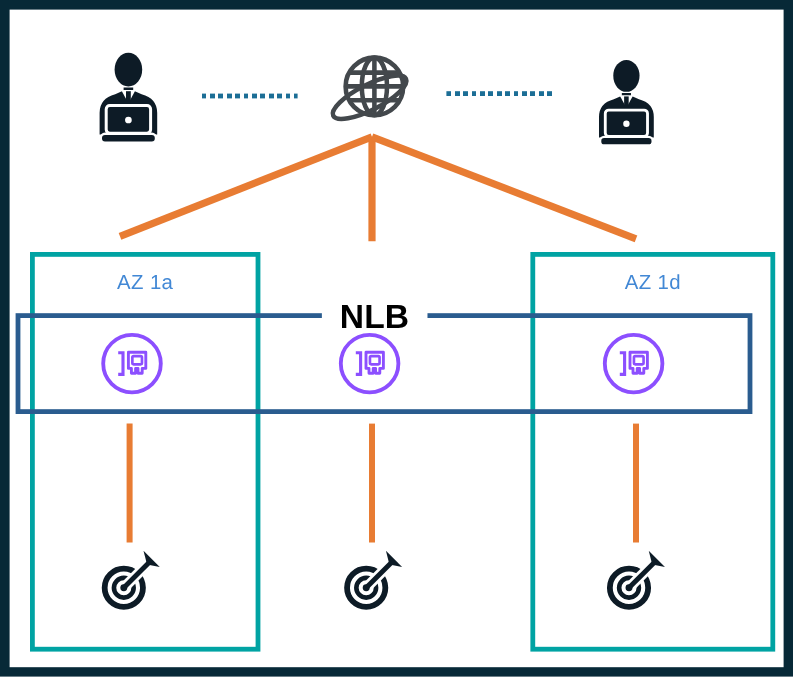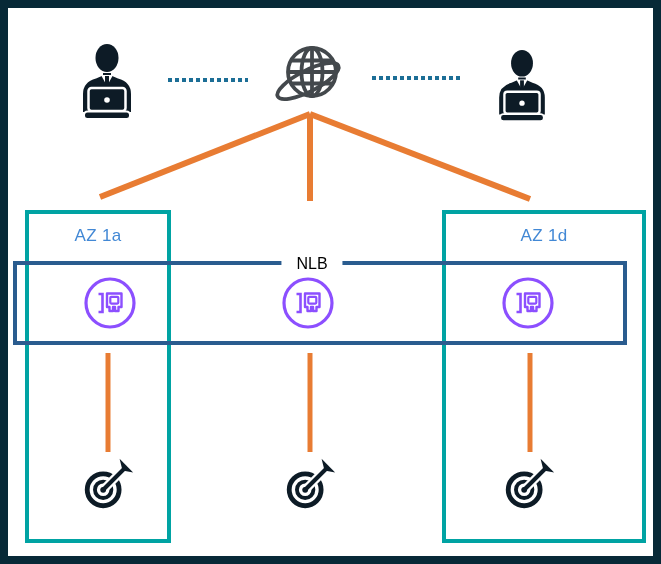--- a/index.html
+++ b/index.html
@@ -19,7 +19,7 @@
     position:absolute;top:202px;height:333px;border:4px solid #00A3A3;
     box-sizing:border-box;z-index:1;background:transparent;
   }
-  .az-1{left:17px;width:146px;}
+  .az-1{left:17px;width:192px;}
   .az-2{left:224px;width:174px;}
   .az-3{left:434px;width:204px;}
   .az-label{

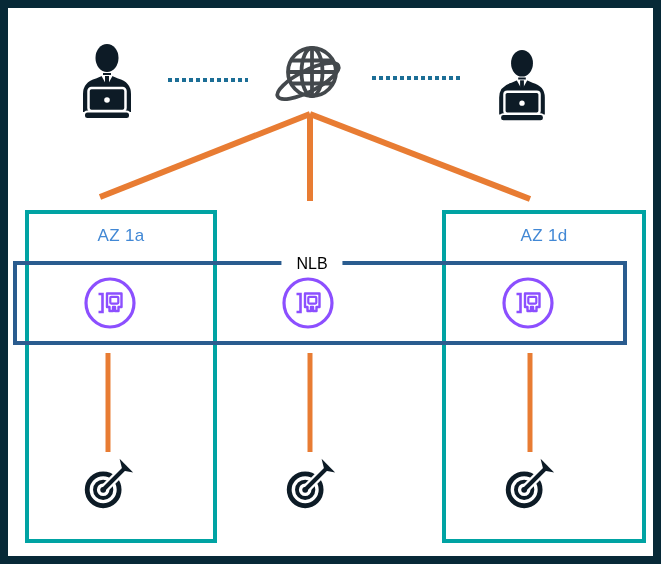--- a/index.html
+++ b/index.html
@@ -33,8 +33,8 @@
   }
   .nlb-label{
     position:absolute;left:295px;top:-16px;transform:translateX(-50%);
-    background:#ffffff;padding:0 15px;font-size:16px;line-height:30px;
-    font-weight:normal;color:#000000;white-space:nowrap;
+    background:#ffffff;padding:0 15px;font-size:28px;line-height:30px;
+    font-weight:bold;color:#000000;white-space:nowrap;
   }
   svg{display:block;}
   .icon{position:absolute;z-index:3;}

